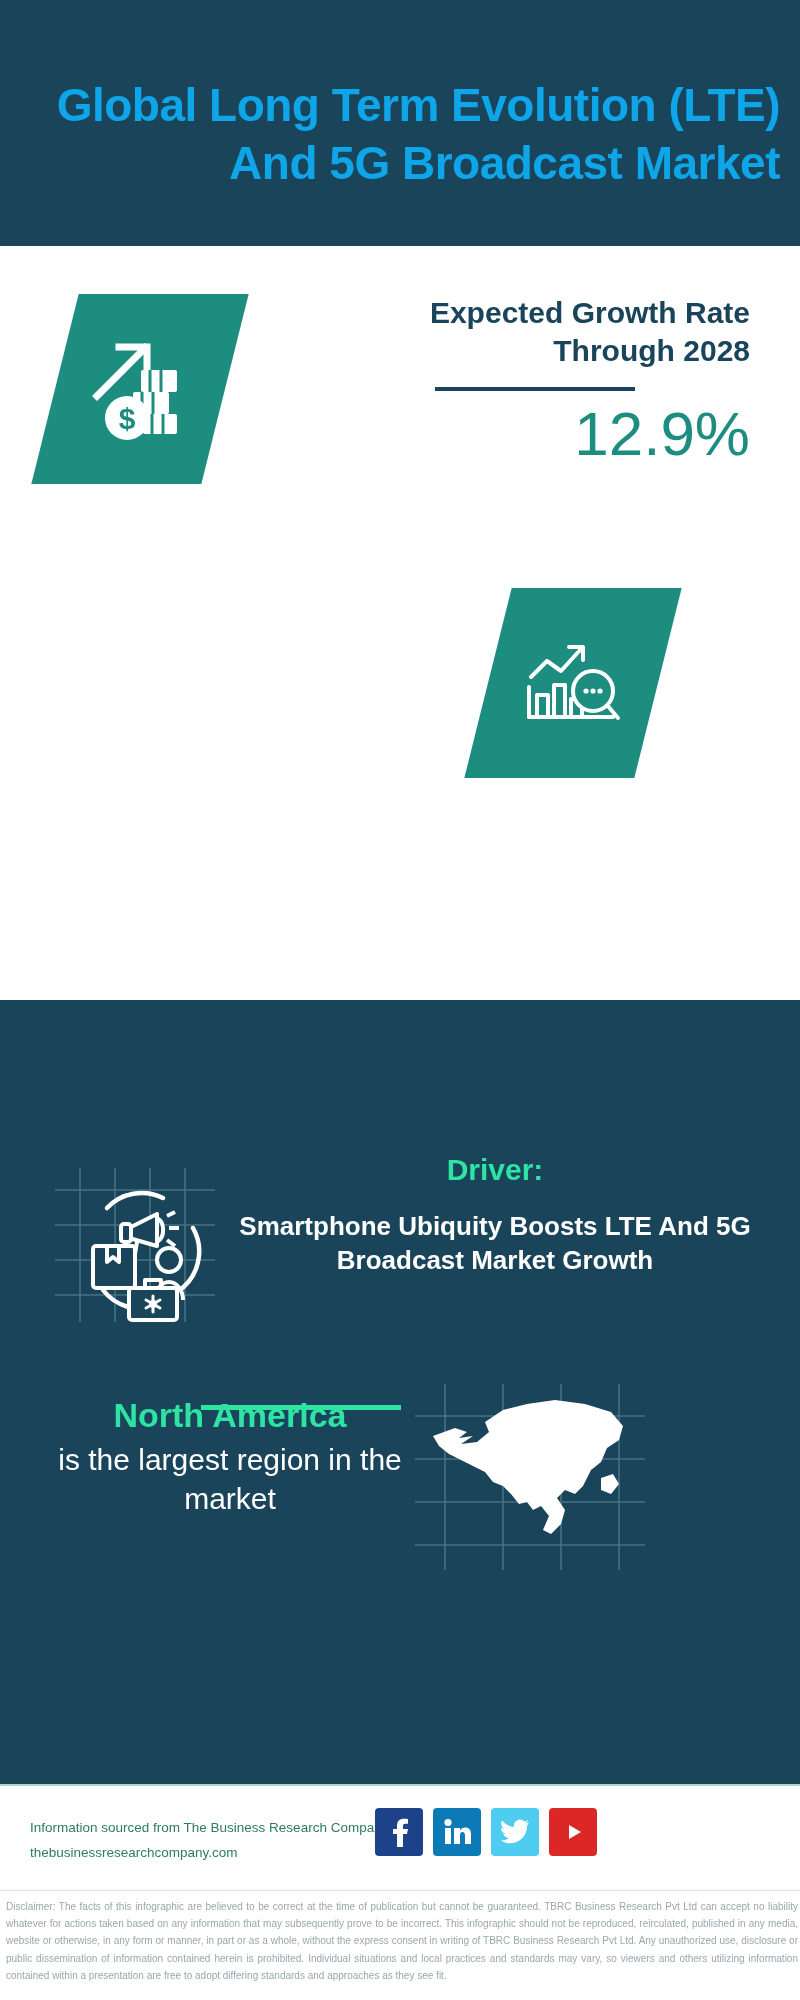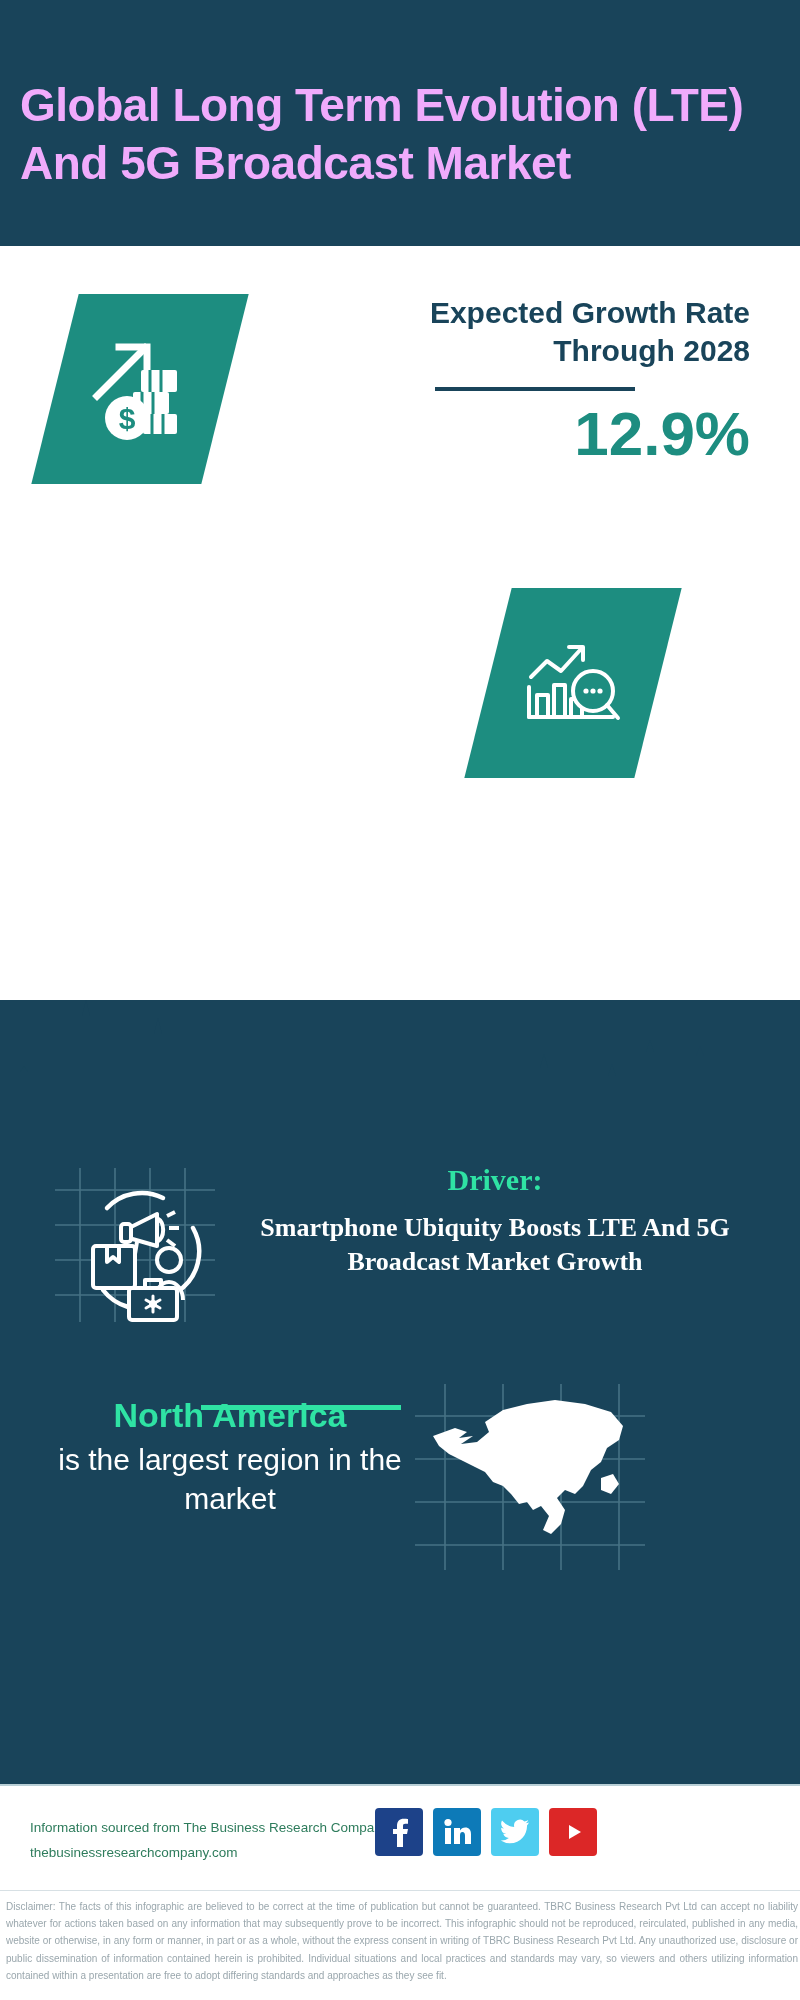--- a/index.html
+++ b/index.html
@@ -20,11 +20,11 @@
     display:flex; align-items:center; justify-content:center;
   }
   .header h1 {
-    color:#f0abfc;
+    color:#0ea5e9;
     font-size:46px;
     line-height:1.26;
     font-weight:bold;
-    text-align:left;
+    text-align:right;
     letter-spacing:-0.5px;
     width:760px;
     font-family:"Liberation Sans", sans-serif;

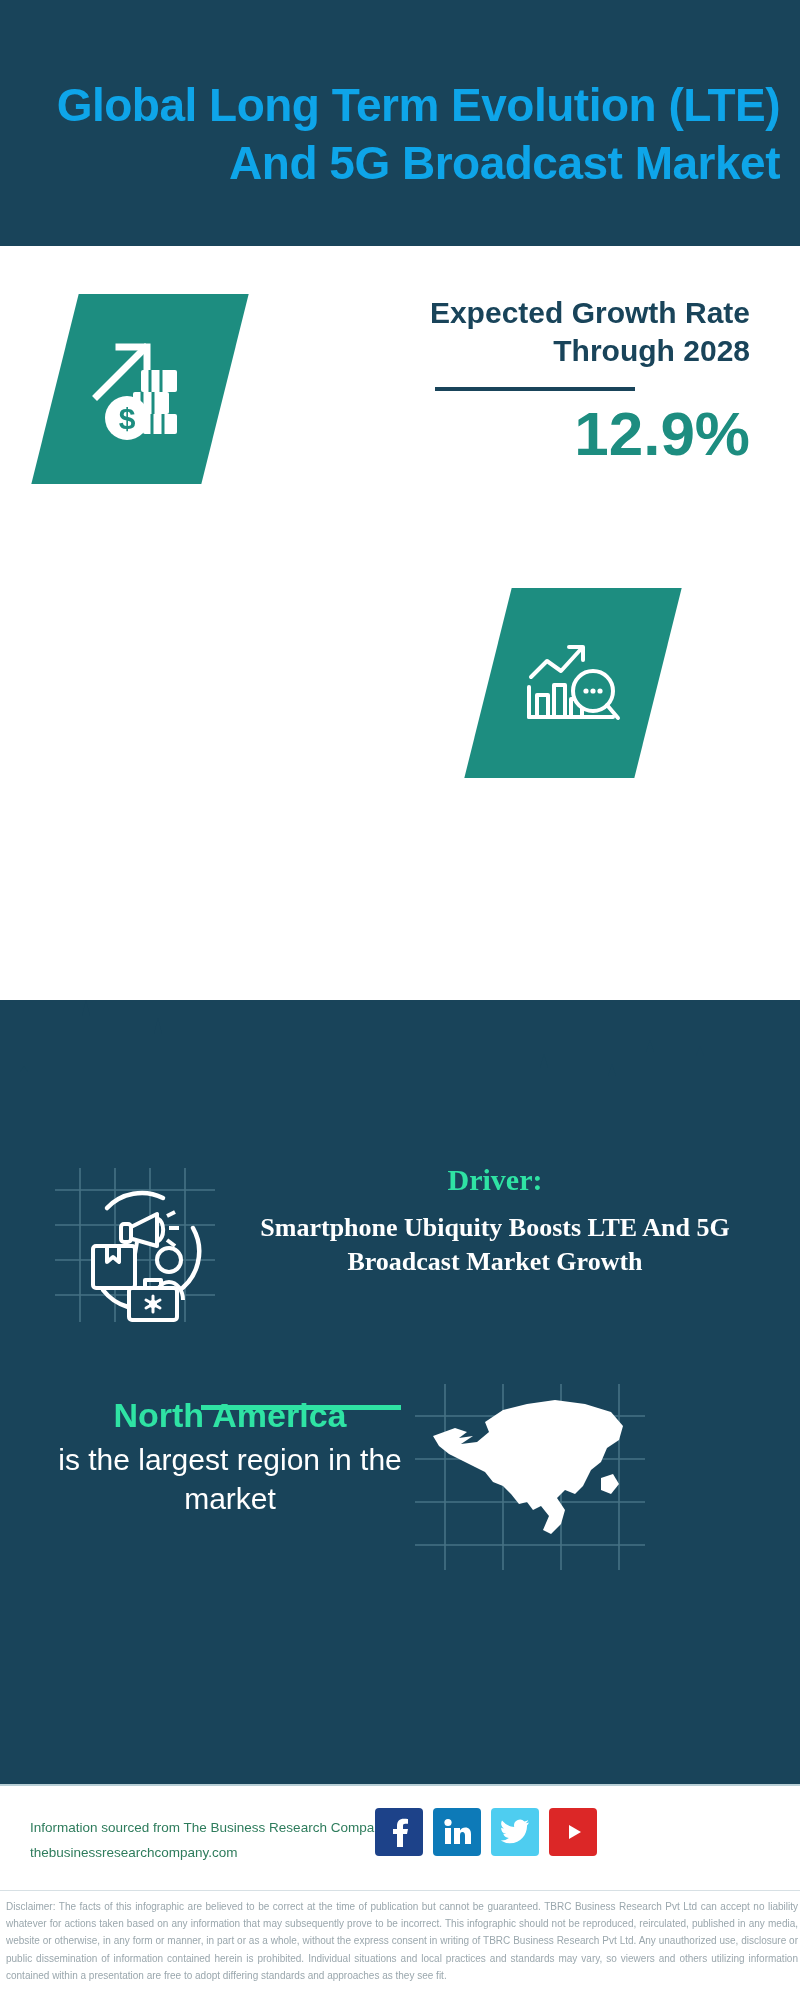--- a/index.html
+++ b/index.html
@@ -57,7 +57,7 @@
     width:200px; height:4px; background:#19445a; margin:16px auto 10px auto;
   }
   .stat-value {
-    color:#1d8d80; font-size:62px; font-weight:bold; line-height:1.05;
+    color:#1d8d80; font-size:62px; font-weight:normal; line-height:1.05;
   }
 
   

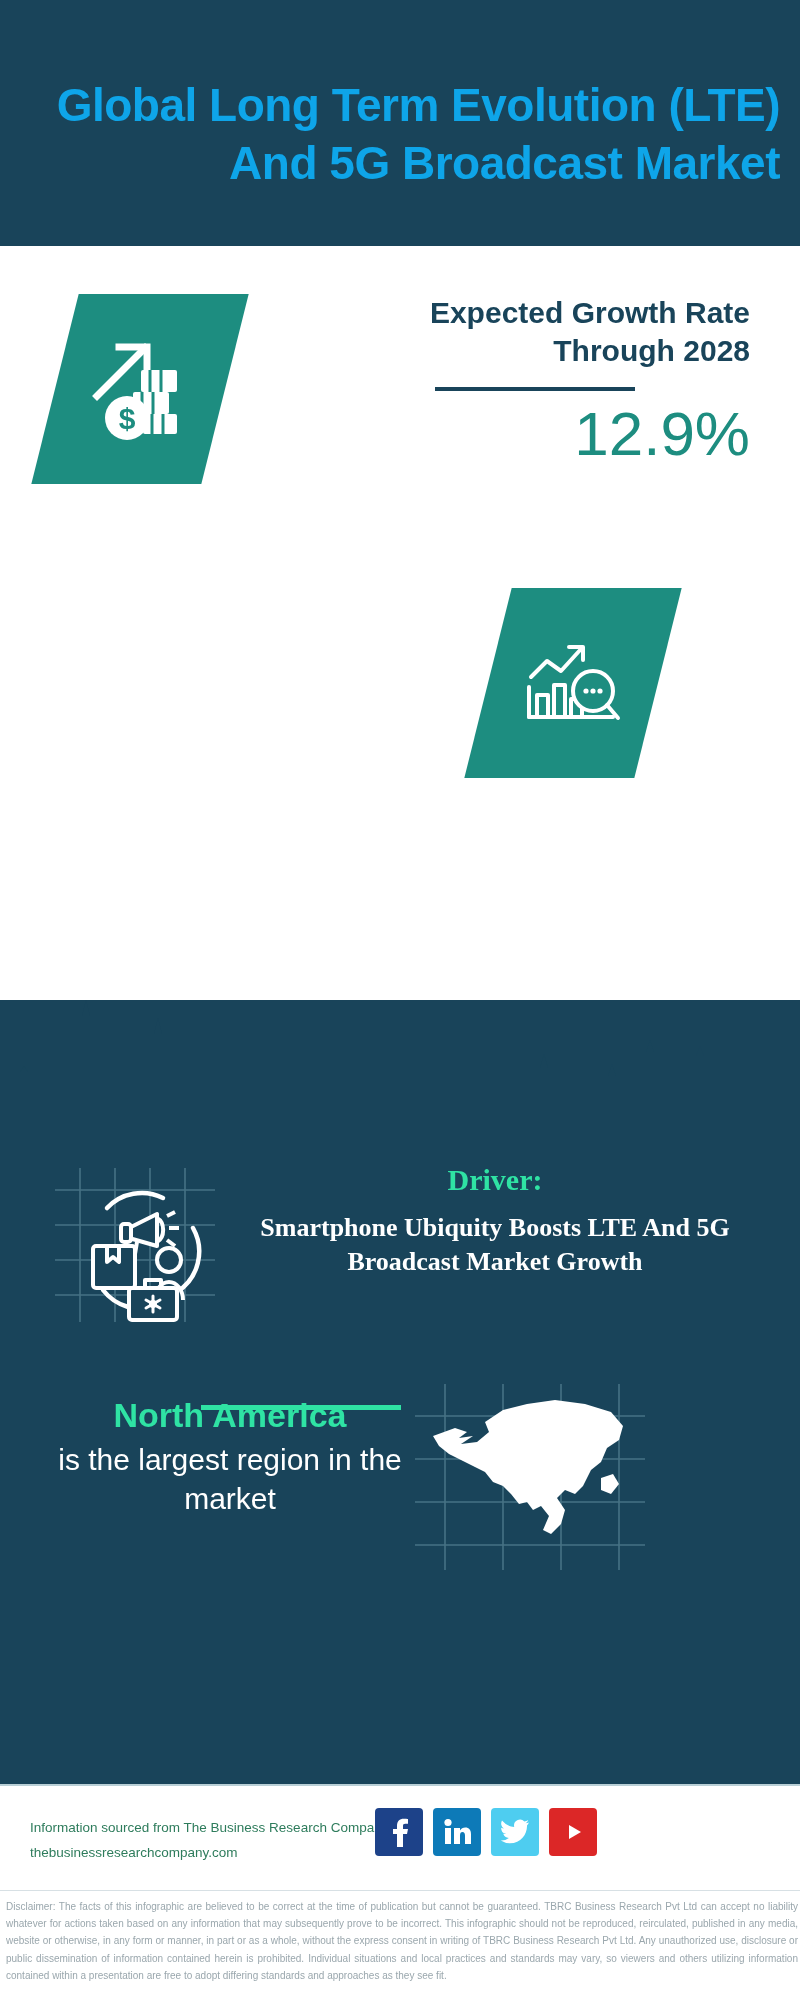--- a/index.html
+++ b/index.html
@@ -78,7 +78,7 @@
   
   .driver-row { position:absolute; left:0; top:1150px; width:800px; height:190px; }
   .driver-icon { position:absolute; left:45px; top:0px; width:180px; height:180px; }
-  .driver-text { position:absolute; left:215px; top:10px; width:560px; text-align:center;font-family:Liberation Serif, serif; }
+  .driver-text { position:absolute; left:215px; top:0; width:560px; text-align:center; }
   .driver-title {
     color:#2fe3a4; font-size:30px; font-weight:bold; line-height:1.3;
   }

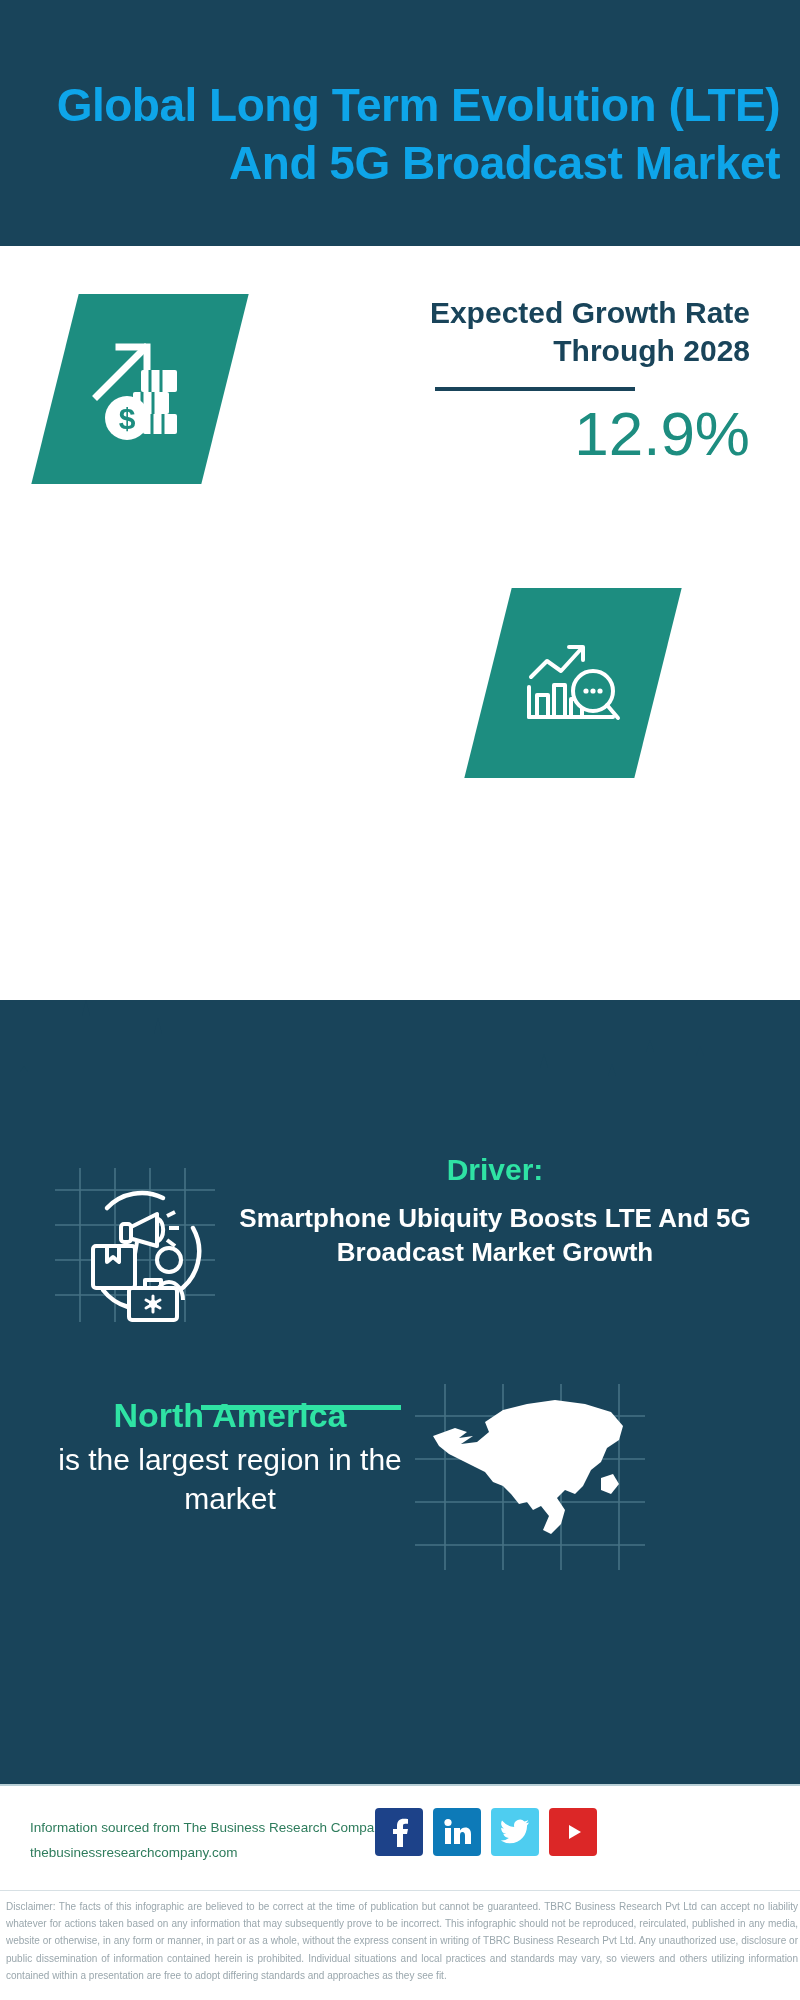--- a/index.html
+++ b/index.html
@@ -83,7 +83,7 @@
     color:#2fe3a4; font-size:30px; font-weight:bold; line-height:1.3;
   }
   .driver-body {
-    color:#ffffff; font-size:26px; font-weight:bold; line-height:1.32; margin-top:12px;
+    color:#ffffff; font-size:26px; font-weight:bold; line-height:1.32; margin-top:20px;
   }
 
   .green-rule {

